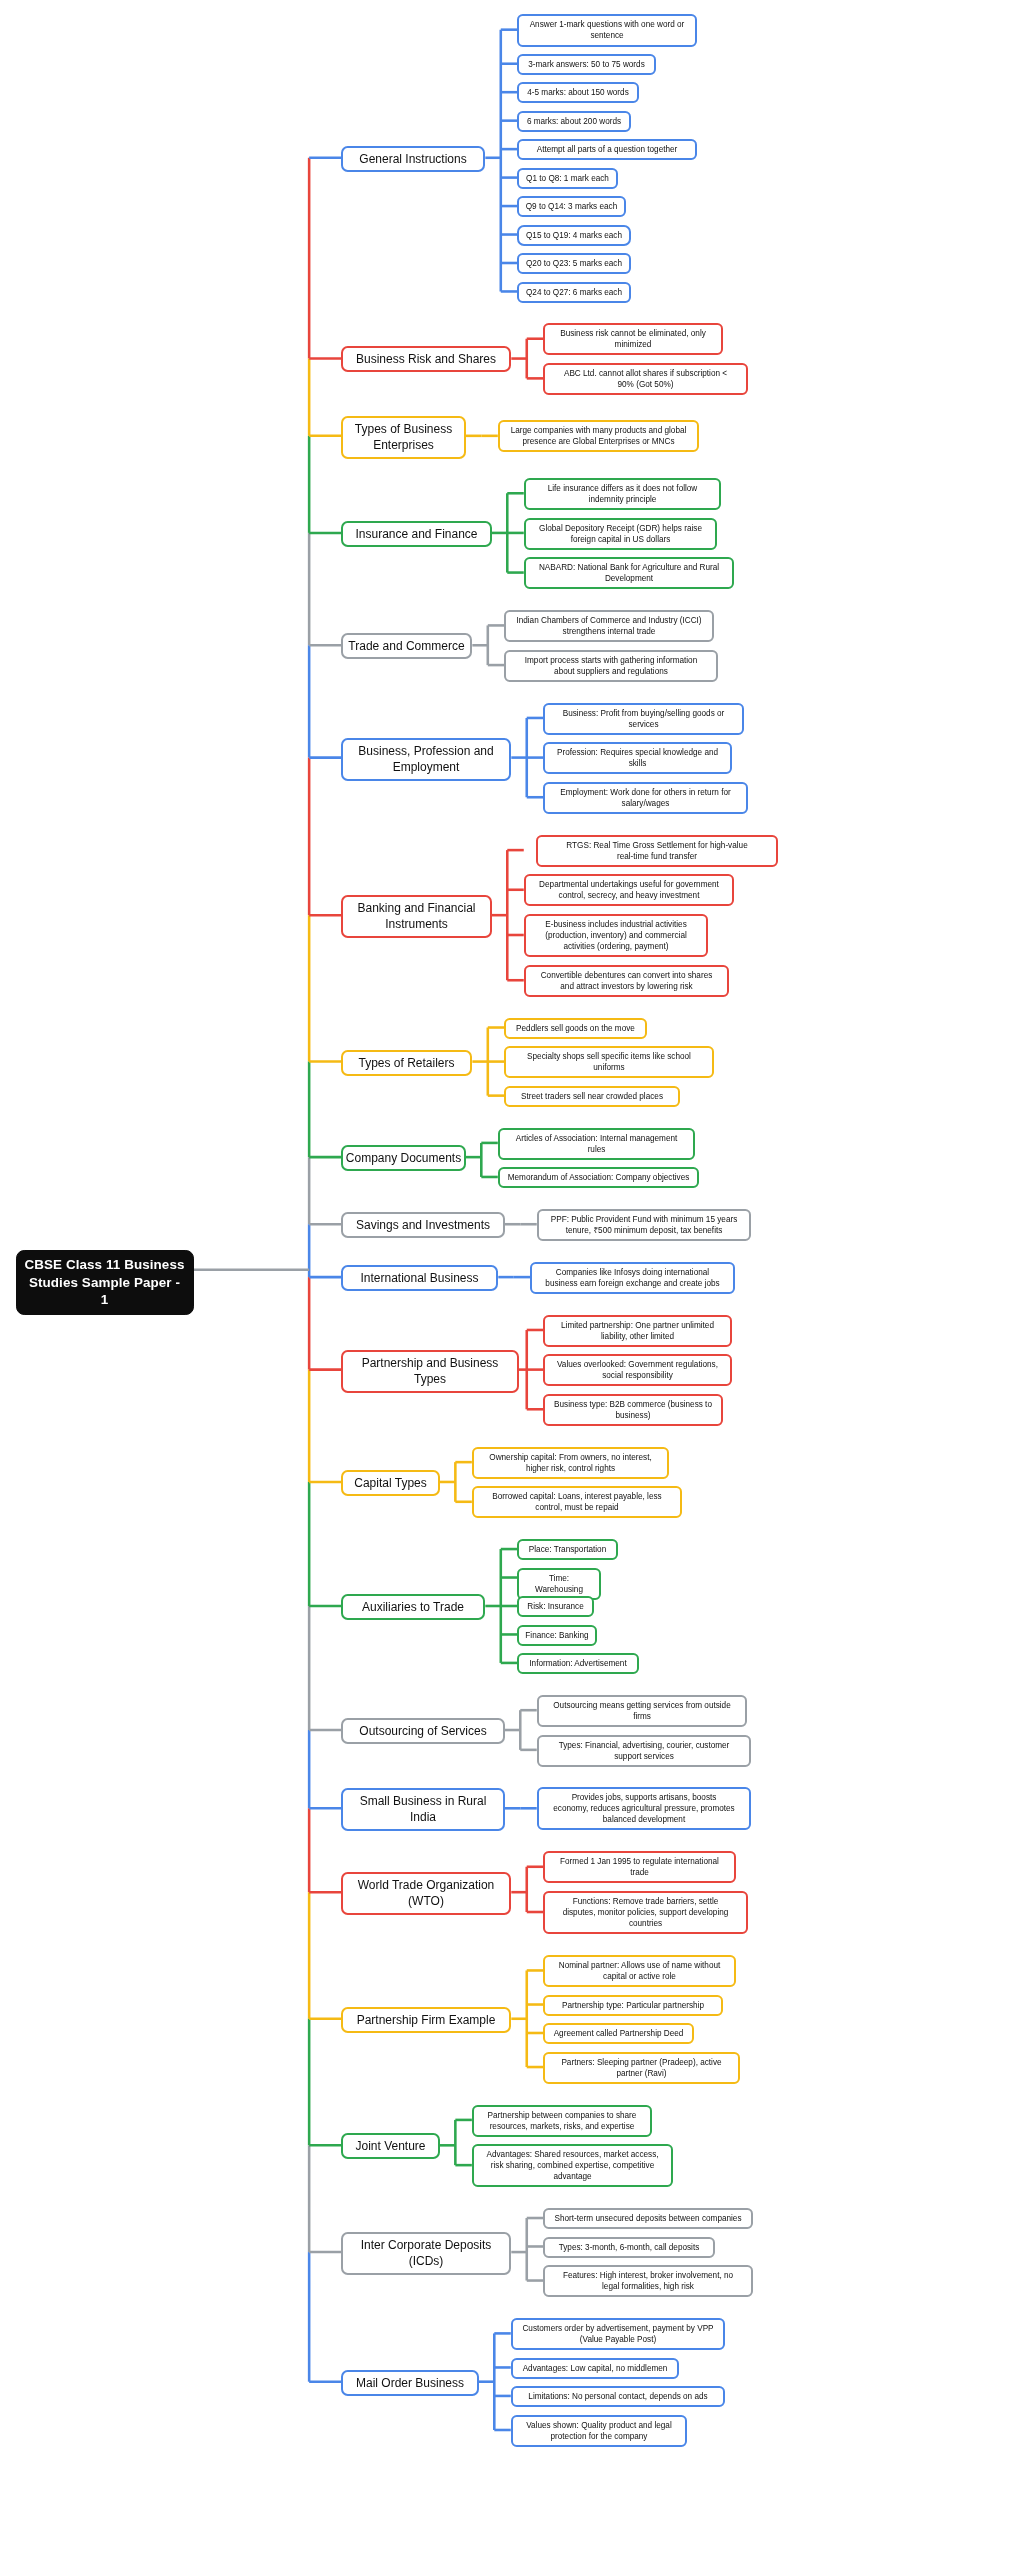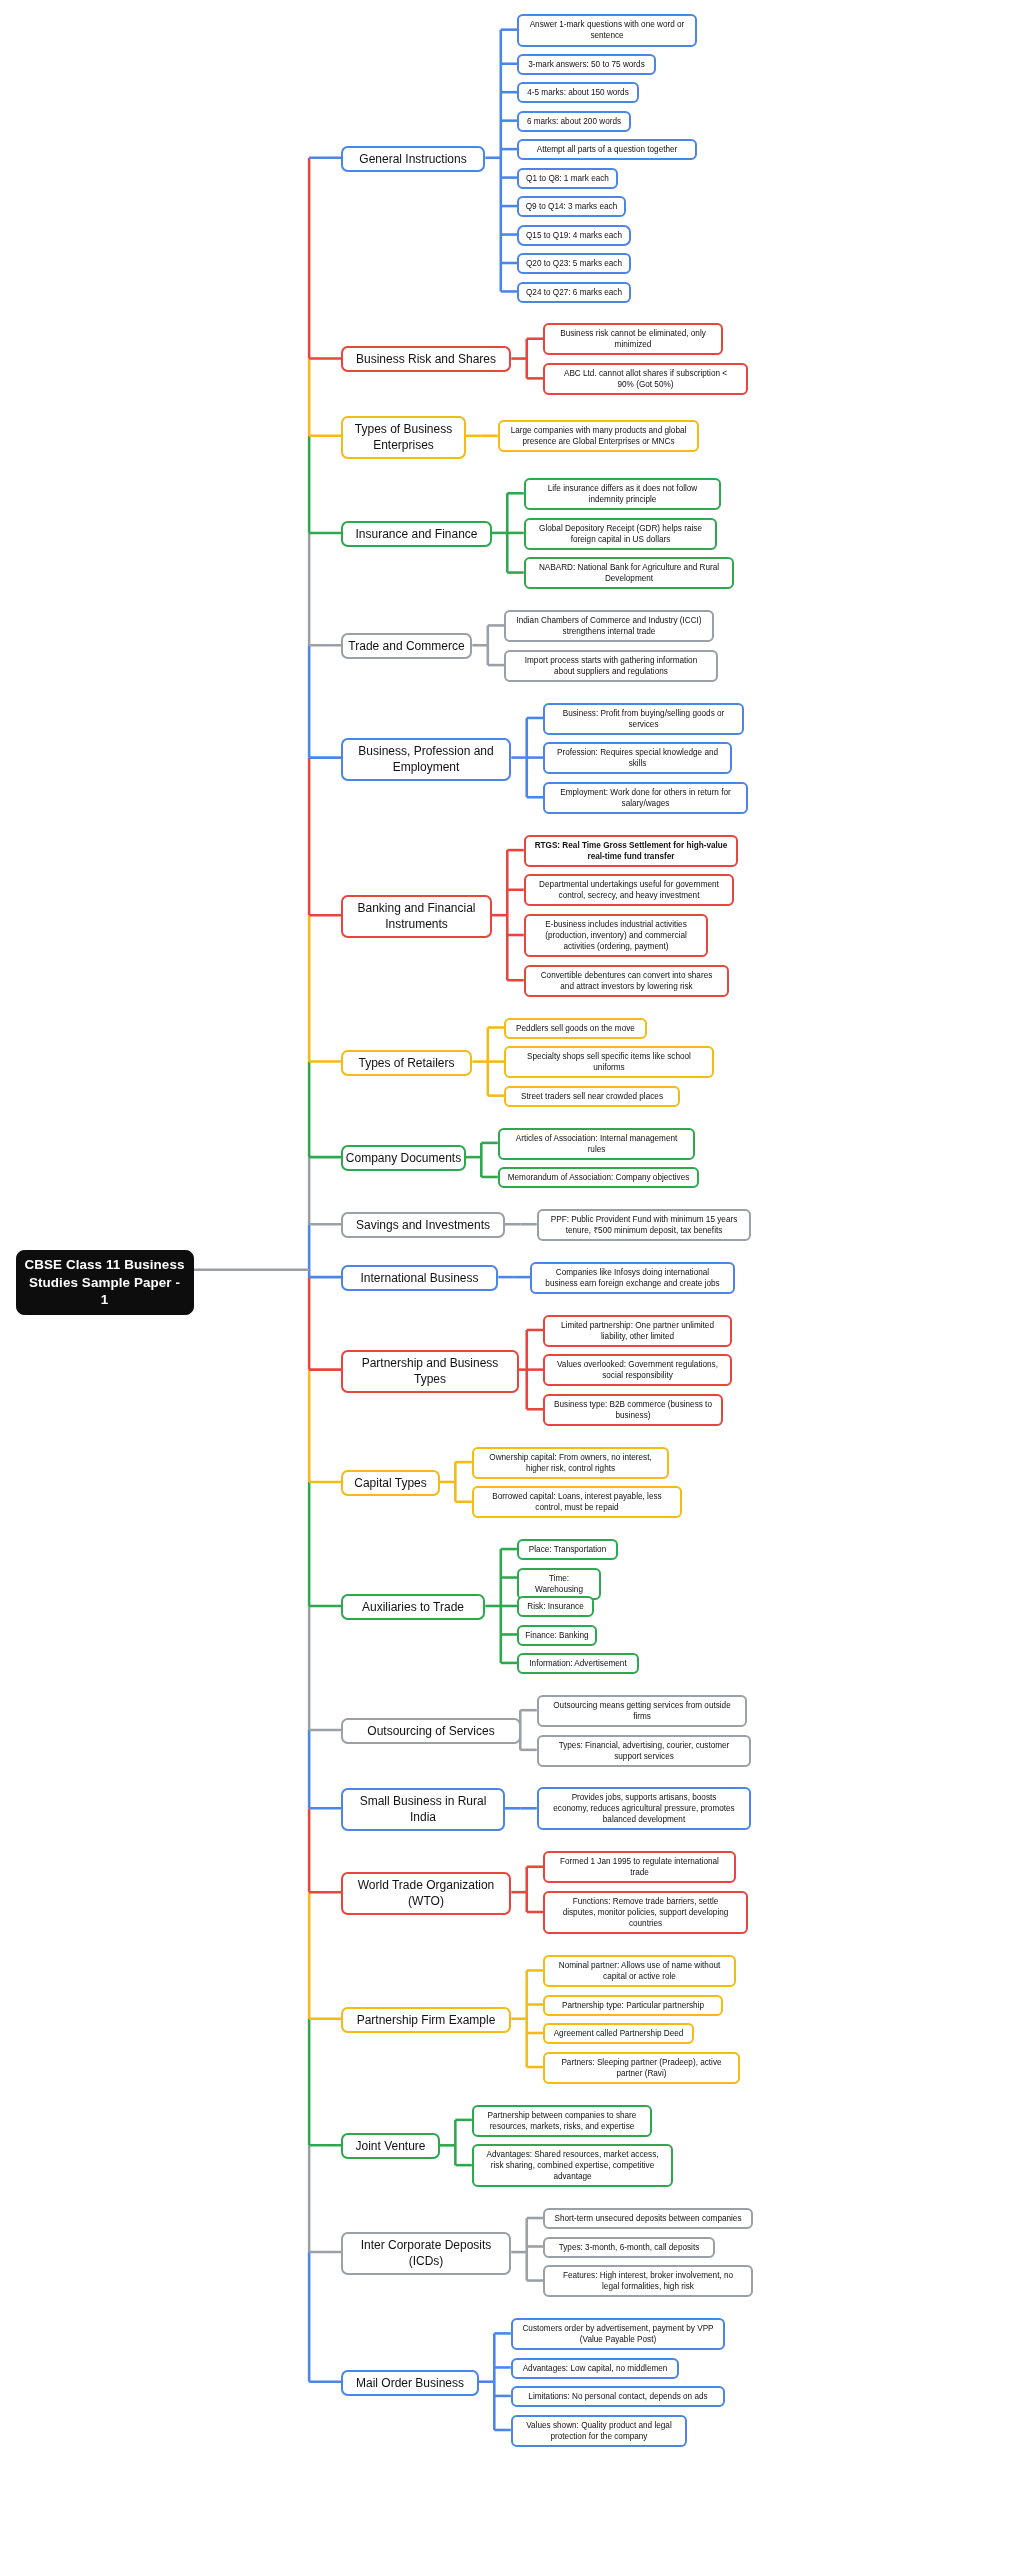--- a/index.html
+++ b/index.html
@@ -299,7 +299,7 @@
       <div class="node branch c-red wrap" style="left: 341px; top: 895px; width: 151px; min-height: 40px; border-color: rgb(232, 69, 60);">
         <span>Banking and Financial<br>Instruments</span>
       </div>
-      <div class="node leaf c-red" style="left: 524px; top: 835px; width: 214px; min-height: 31px; border-color: rgb(232, 69, 60); font-weight: bold;">
+      <div class="node leaf c-red" style="left: 536px; top: 835px; width: 242px; min-height: 31px; border-color: rgb(232, 69, 60);">
         <span>RTGS: Real Time Gross Settlement for high-value<br>real-time fund transfer</span>
       </div>
       <div class="node leaf c-red" style="left: 524px; top: 874px; width: 210px; min-height: 31px; border-color: rgb(232, 69, 60);">

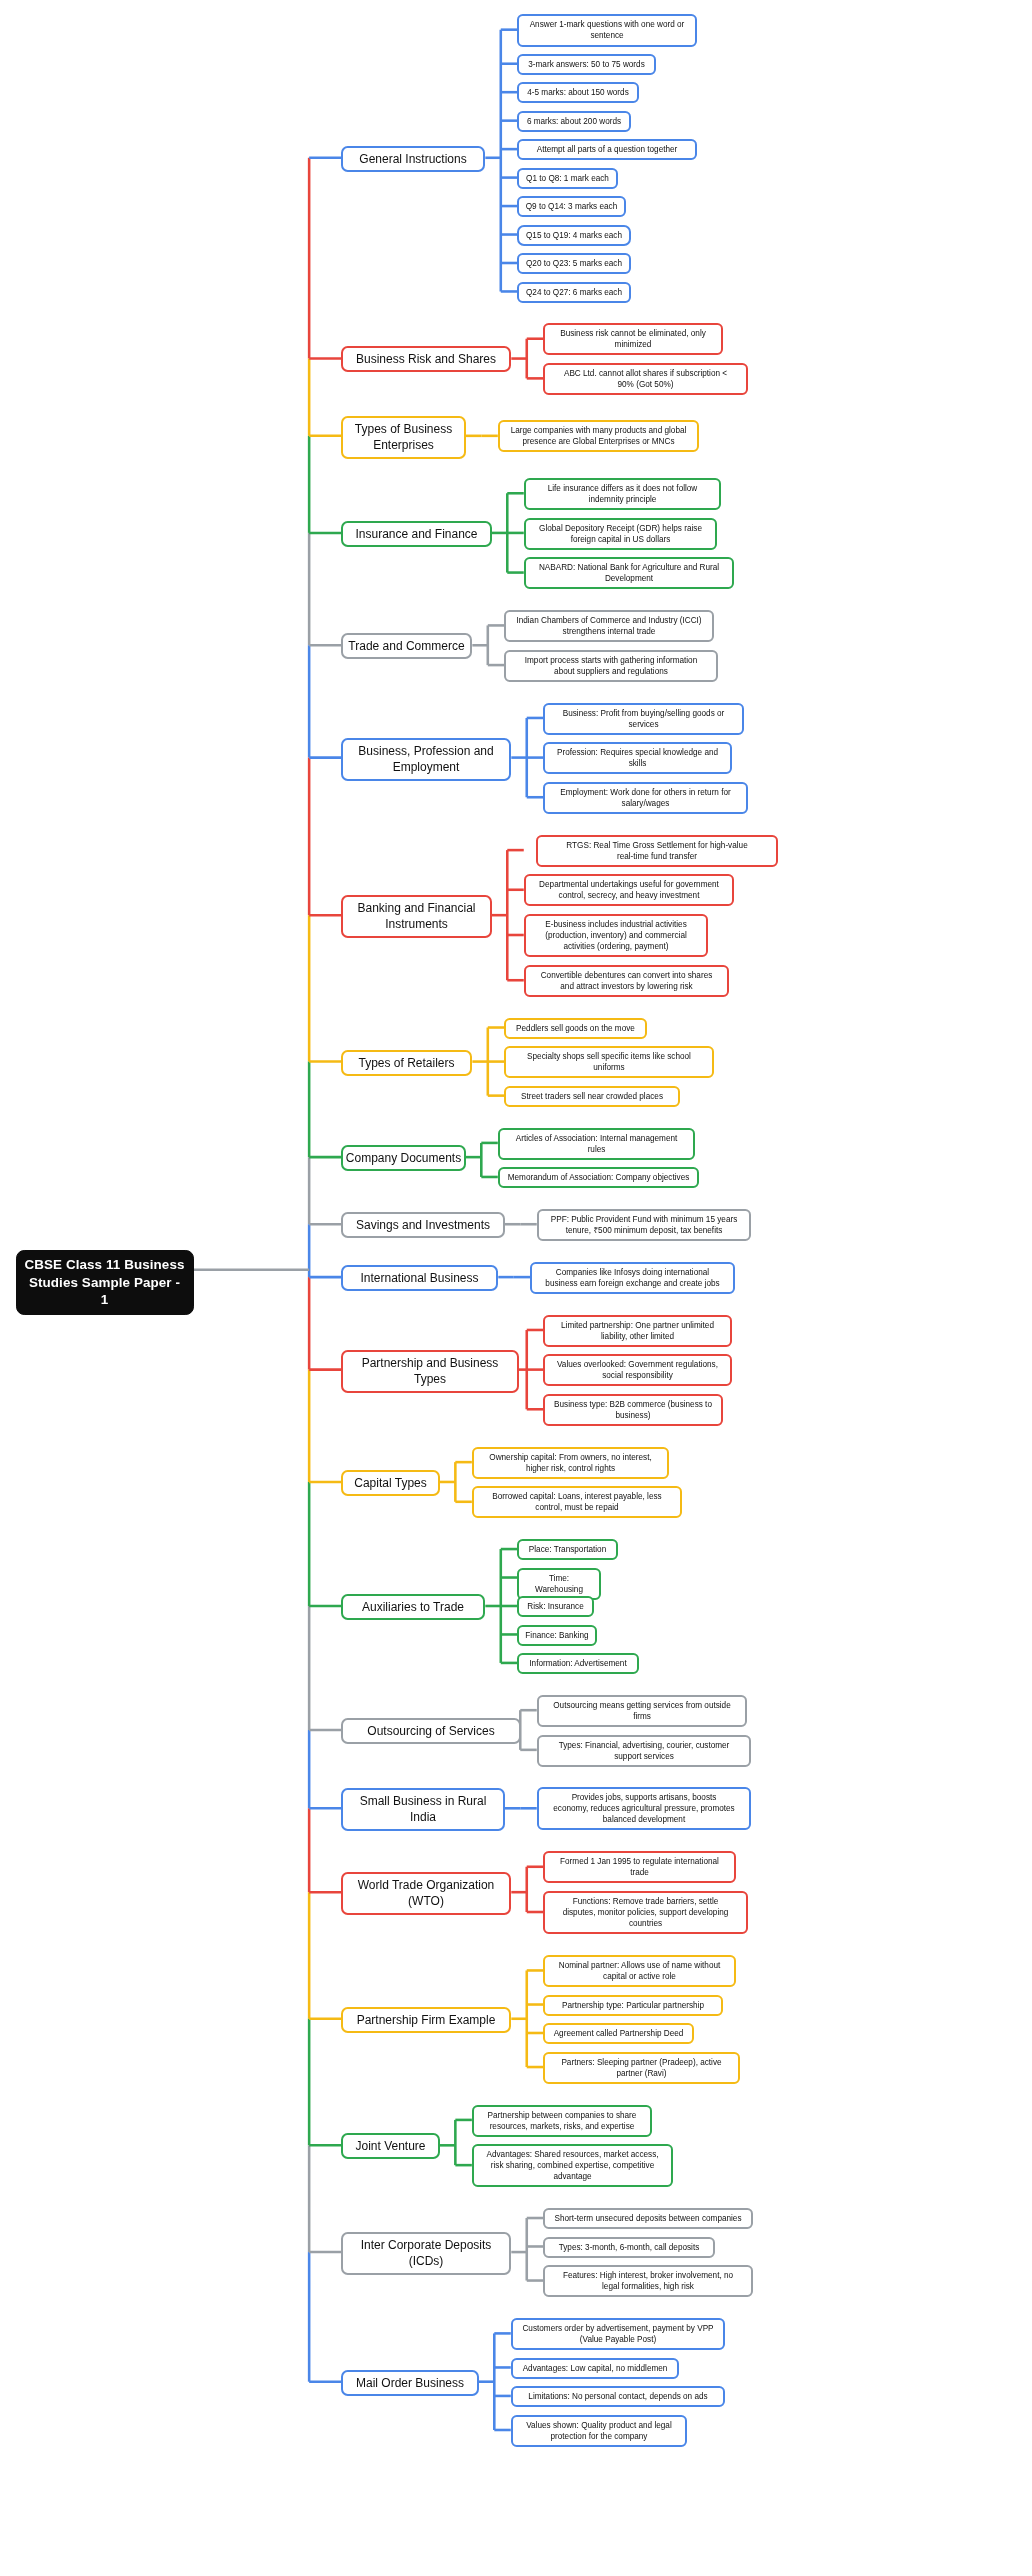--- a/index.html
+++ b/index.html
@@ -383,7 +383,7 @@
       <div class="node leaf c-green" style="left: 517px; top: 1653px; width: 122px; min-height: 19.6px; border-color: rgb(46, 168, 79);">
         <span>Information: Advertisement</span>
       </div>
-      <div class="node branch c-gray" style="left: 341px; top: 1718px; width: 180px; min-height: 24px; border-color: rgb(154, 160, 166);">
+      <div class="node branch c-gray" style="left: 341px; top: 1718px; width: 164px; min-height: 24px; border-color: rgb(154, 160, 166);">
         <span>Outsourcing of Services</span>
       </div>
       <div class="node leaf c-gray" style="left: 537px; top: 1695px; width: 210px; min-height: 31px; border-color: rgb(154, 160, 166);">

